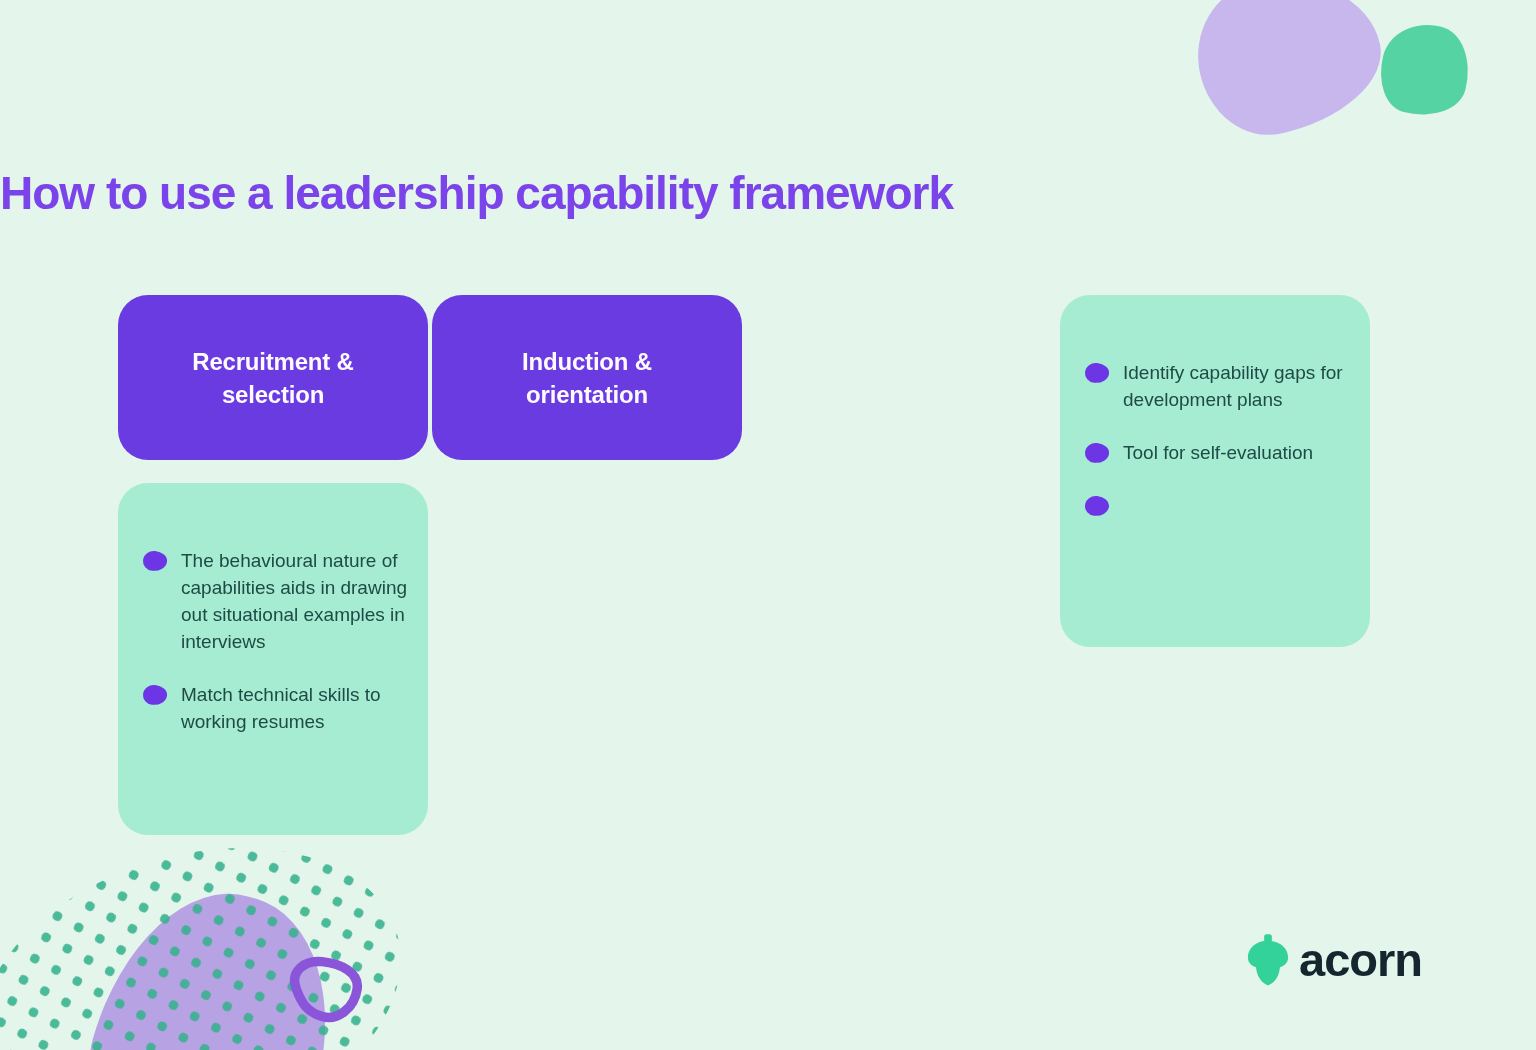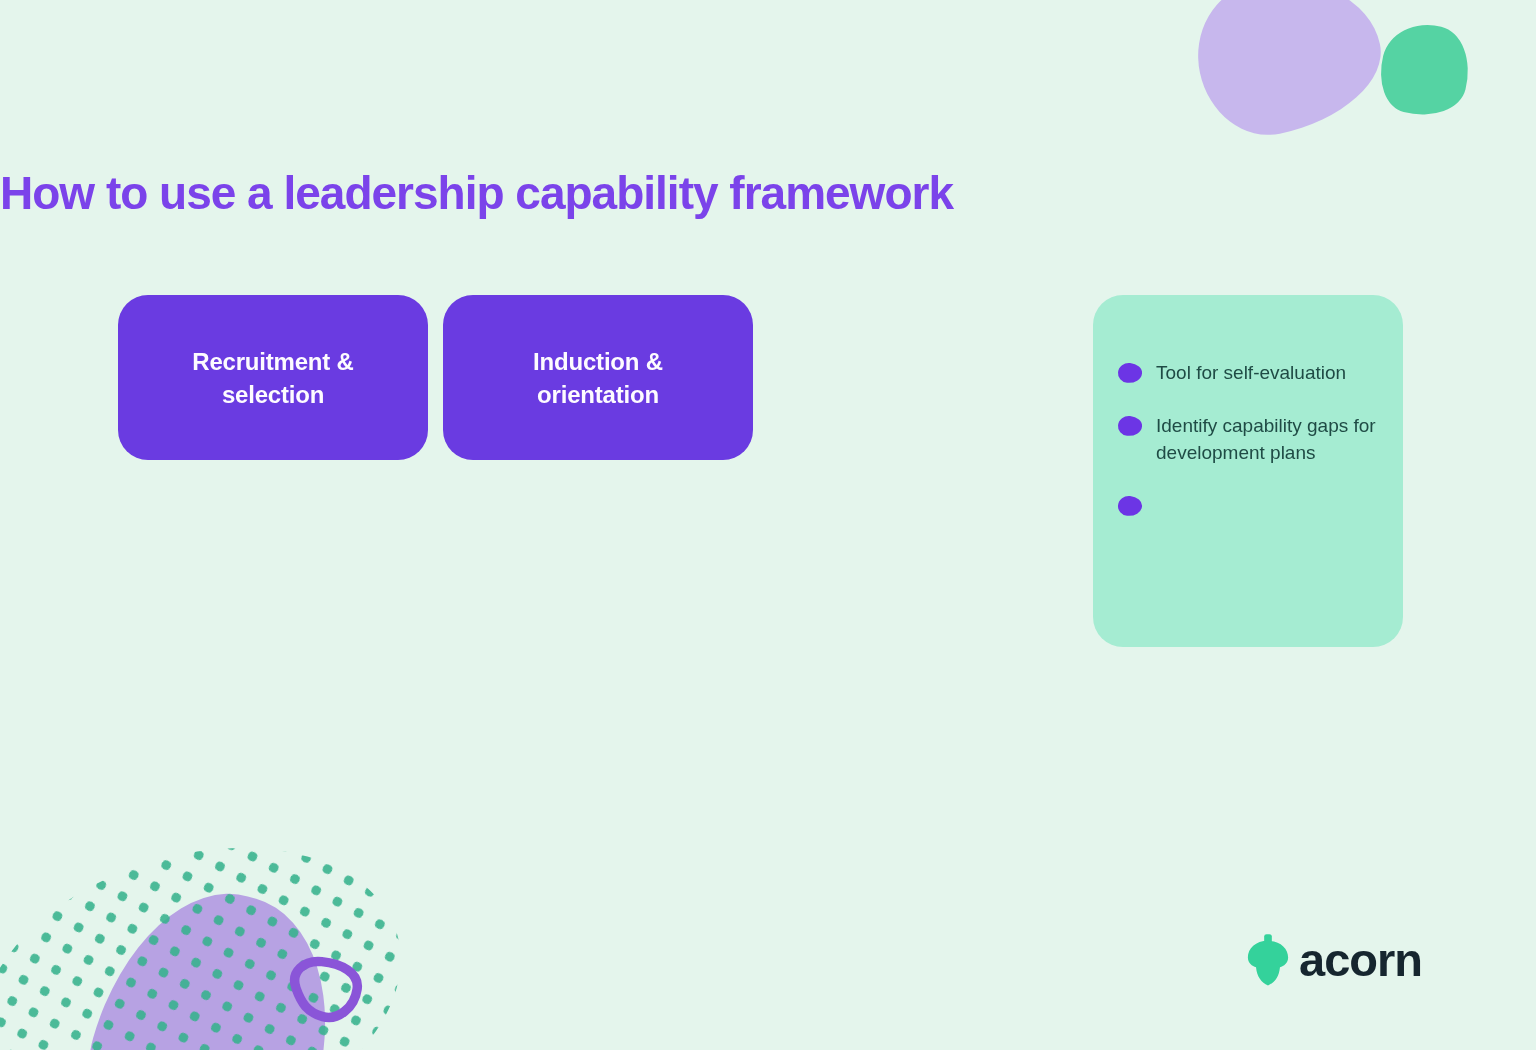--- a/index.html
+++ b/index.html
@@ -54,7 +54,7 @@
   
   .grid{
     position:absolute;left:118px;top:295px;width:1300px;
-    display:flex;gap:15px;
+    display:flex;gap:4px;
   }
   .column{width:310px;display:flex;flex-direction:column;}
   .header-card{

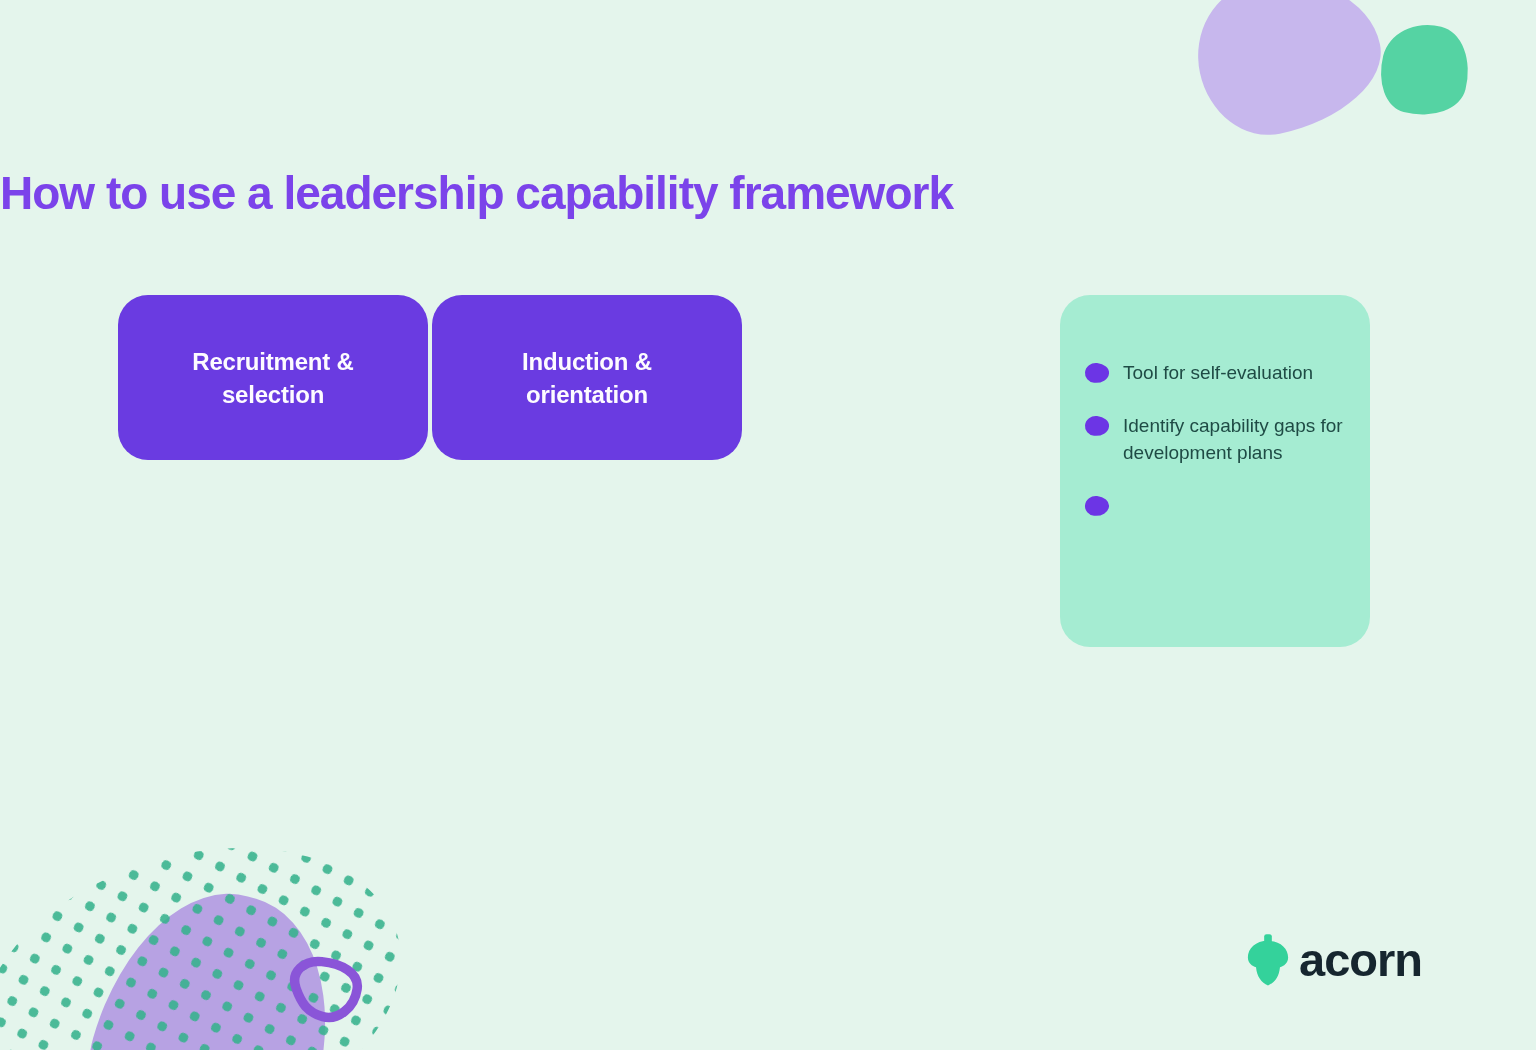--- a/index.html
+++ b/index.html
@@ -132,12 +132,12 @@
       <div>
   <div class="bullet-item">
     <span class="bullet-blob"></span>
-    <span class="bullet-text">Tool for self-evaluation</span>
+    <span class="bullet-text">Identify capability gaps for development plans</span>
   </div>
 
   <div class="bullet-item">
     <span class="bullet-blob"></span>
-    <span class="bullet-text">Identify capability gaps for development plans</span>
+    <span class="bullet-text">Tool for self-evaluation</span>
   </div>
 
   <div class="bullet-item">

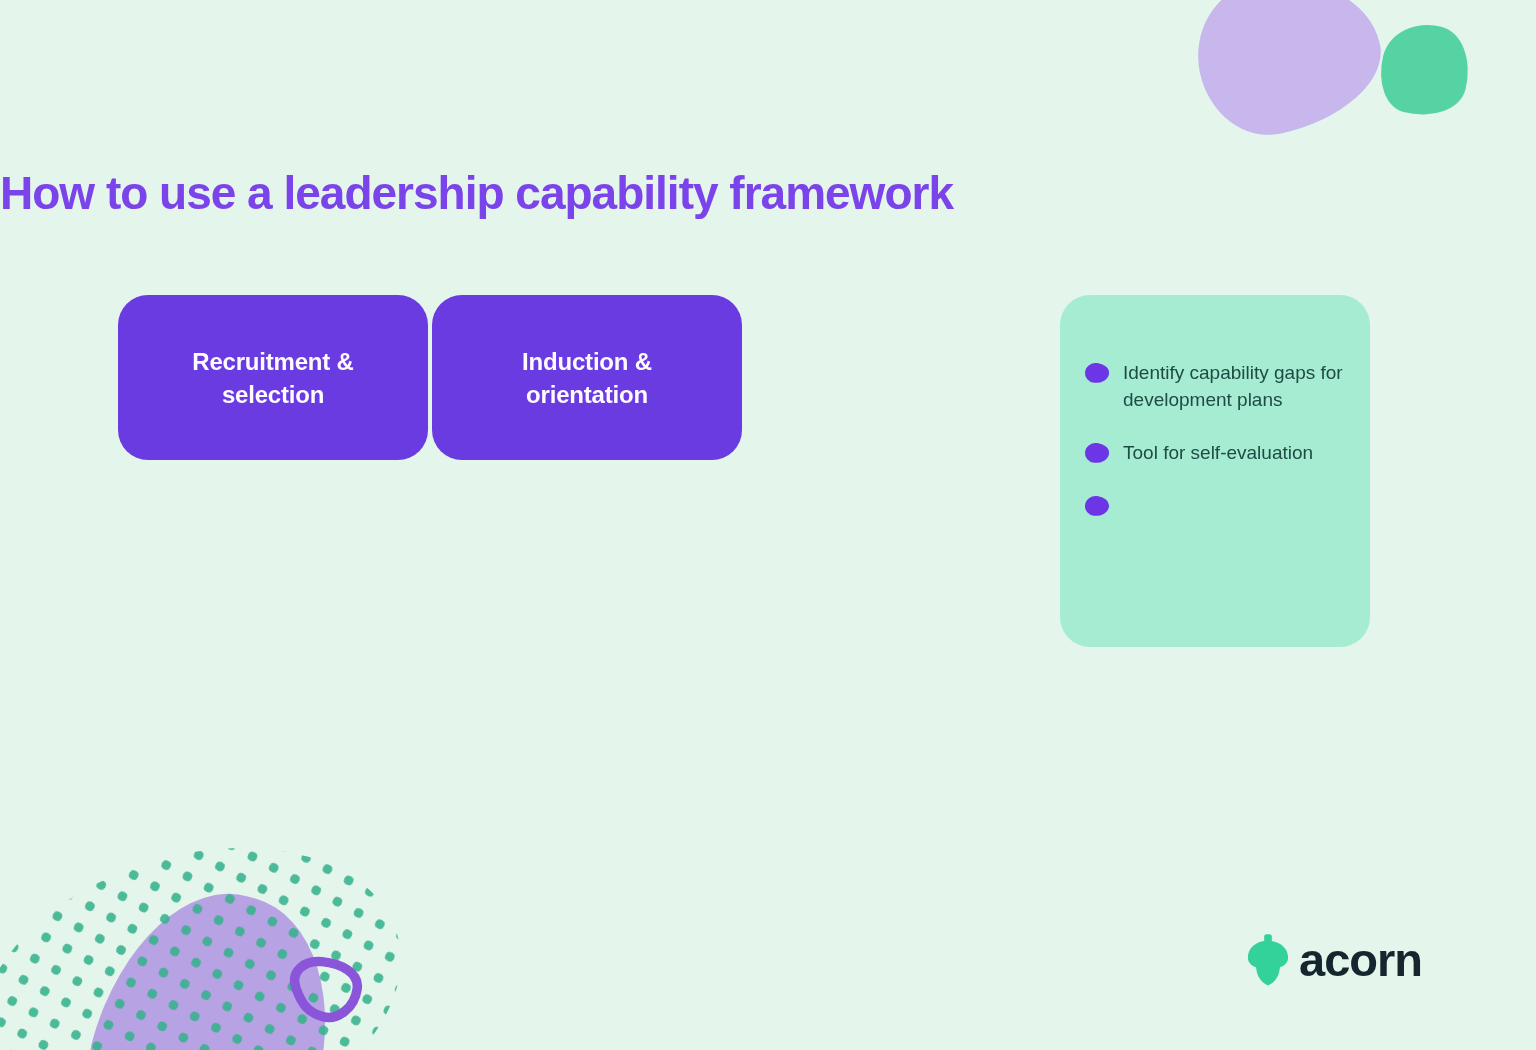--- a/index.html
+++ b/index.html
@@ -115,6 +115,19 @@
       <span class="header-label">Recruitment &amp;
 selection</span>
     </div>
+    <div class="content-card">
+      <div>
+  <div class="bullet-item">
+    <span class="bullet-blob"></span>
+    <span class="bullet-text">The behavioural nature of capabilities aids in drawing out situational examples in interviews</span>
+  </div>
+
+  <div class="bullet-item">
+    <span class="bullet-blob"></span>
+    <span class="bullet-text">Match technical skills to working resumes</span>
+  </div>
+</div>
+    </div>
   </div>
 
   <div class="column">

